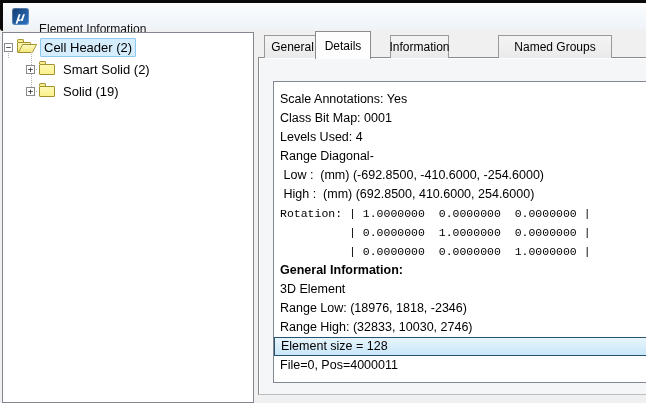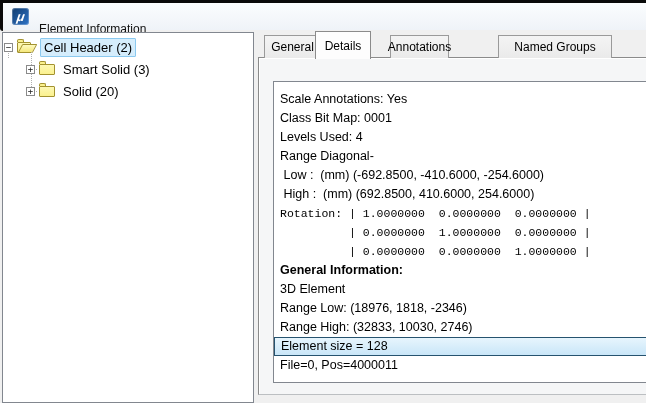--- a/index.html
+++ b/index.html
@@ -157,7 +157,7 @@
         <span>Details</span>
       </div>
       <div class="tab tab-2">
-        <span>Annotations</span>
+        <span>Information</span>
       </div>
       <div class="tab tab-3">
         <span>Named Groups</span>

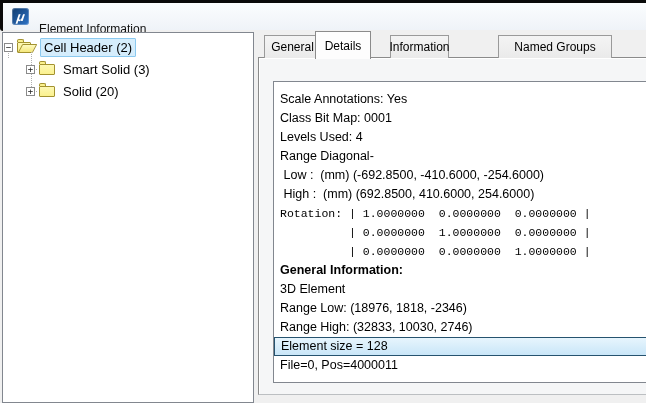--- a/index.html
+++ b/index.html
@@ -136,7 +136,7 @@
             <span class="tab"></span>
             <span class="body"></span>
           </span>
-    <span class="tree-label">Smart Solid (3)</span>
+    <span class="tree-label">Smart Solid (2)</span>
   </div>
         <div class="tree-row" style="top: 48px; padding-left: 23px;">
     <span class="expander">+</span>

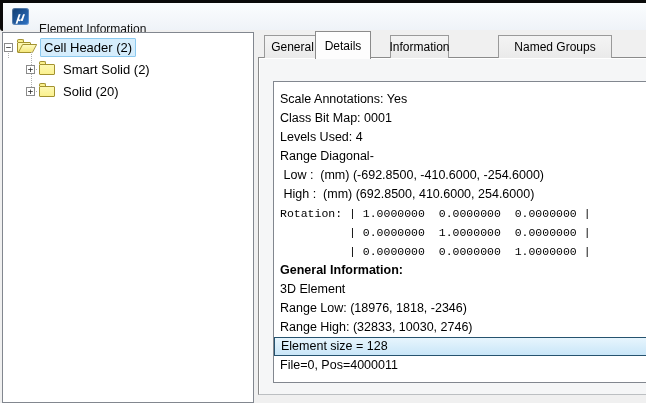--- a/index.html
+++ b/index.html
@@ -144,7 +144,7 @@
             <span class="tab"></span>
             <span class="body"></span>
           </span>
-    <span class="tree-label">Solid (20)</span>
+    <span class="tree-label">Solid (19)</span>
   </div>
       </div>
   </div>

